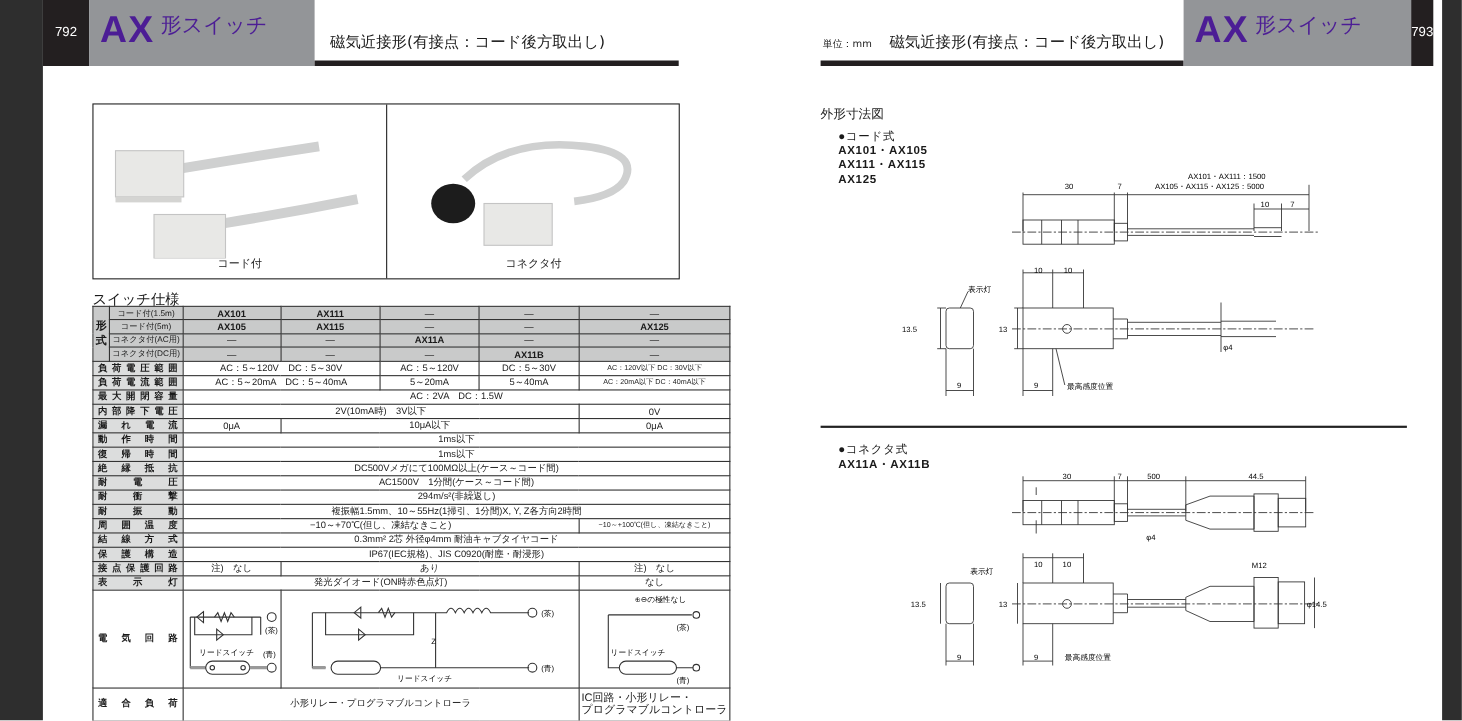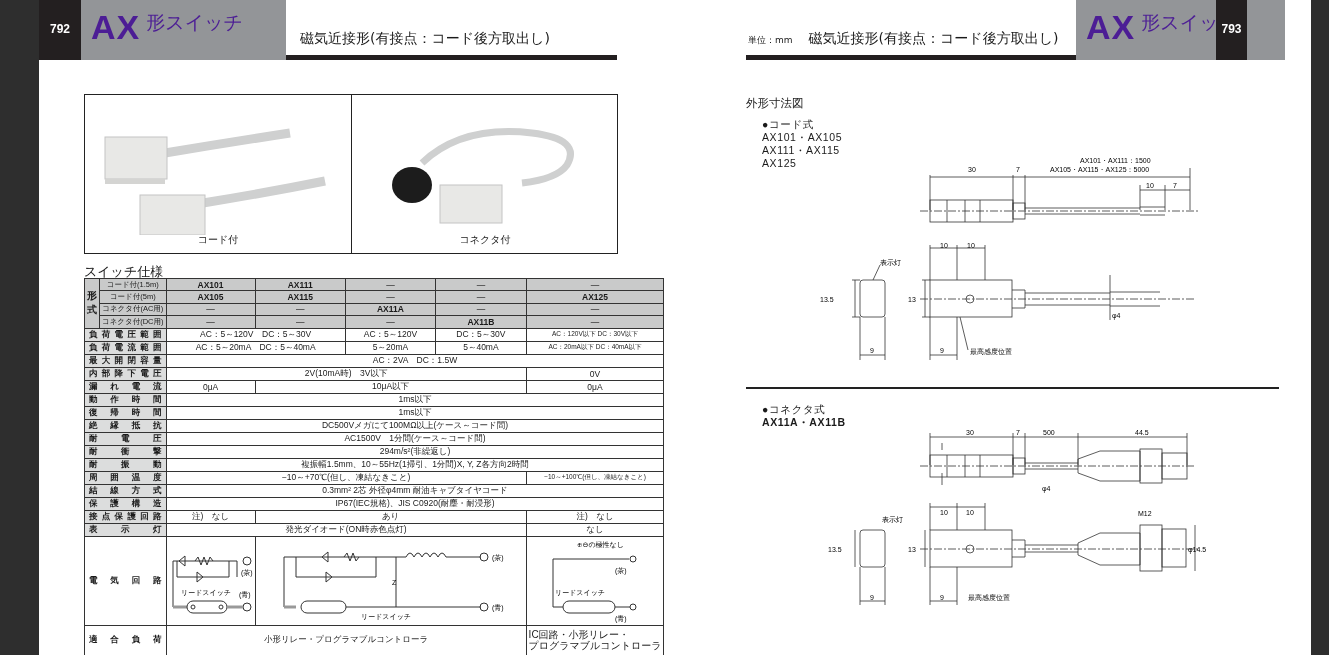--- a/index.html
+++ b/index.html
@@ -6,7 +6,7 @@
 body{width:1329px;height:655px;background:#fff;position:relative;overflow:hidden;font-family:"DejaVu Sans","Liberation Sans",sans-serif;color:#1a1a1a}
 .lgutter{position:absolute;left:0;top:0;width:39px;height:655px;background:#2e2e2e}
 .rgutter{position:absolute;right:0;top:0;width:18px;height:655px;background:#2e2e2e}
-.pgnum{position:absolute;top:0;height:60px;width:42px;background:#231f20;color:#fff;font-family:"Liberation Sans",sans-serif;font-weight:bold;font-size:12px;display:flex;align-items:center;justify-content:center;padding-bottom:2px}
+.pgnum{position:absolute;top:0;height:60px;width:42px;background:#231f20;color:#fff;font-family:"Liberation Sans",sans-serif;font-weight:normal;font-size:12px;display:flex;align-items:center;justify-content:center;padding-bottom:2px}
 .titlebox{position:absolute;top:0;height:60px;background:#939598;color:#4c1d95;display:flex;align-items:center;padding:0 0 6px 10px}
 .titlebox .ax{font-family:"Liberation Sans",sans-serif;font-weight:bold;font-size:34px;line-height:36px;letter-spacing:1px}
 .titlebox .jp{font-size:19px;margin-left:6px;margin-bottom:8px;font-family:"DejaVu Sans",sans-serif}

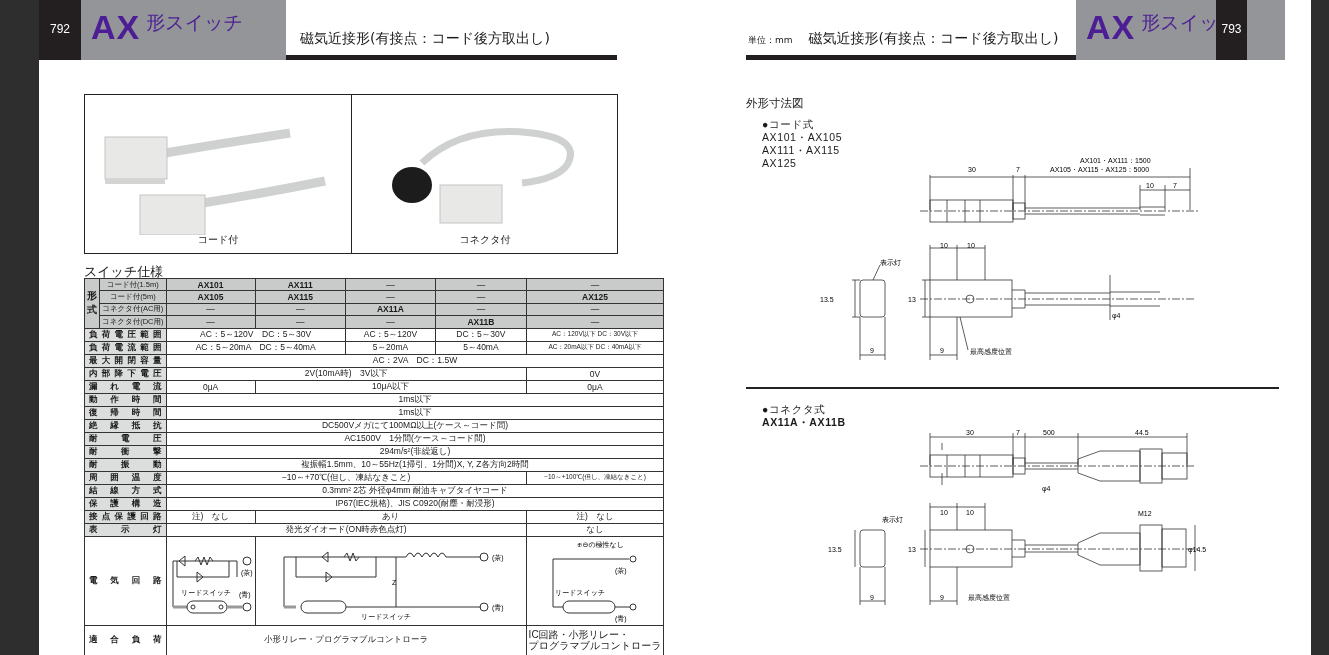--- a/index.html
+++ b/index.html
@@ -260,7 +260,7 @@
   <span class="ax">AX</span>
   <span class="jp">形スイッチ</span>
 </div>
-<div class="pgnum" style="left:1216px;width:31px">793</div>
+<div class="pgnum" style="left:1283px;width:20px">793</div>
 
 <div class="figtitle">外形寸法図</div>
 <div class="fignote" style="top:118px">●コード式</div>

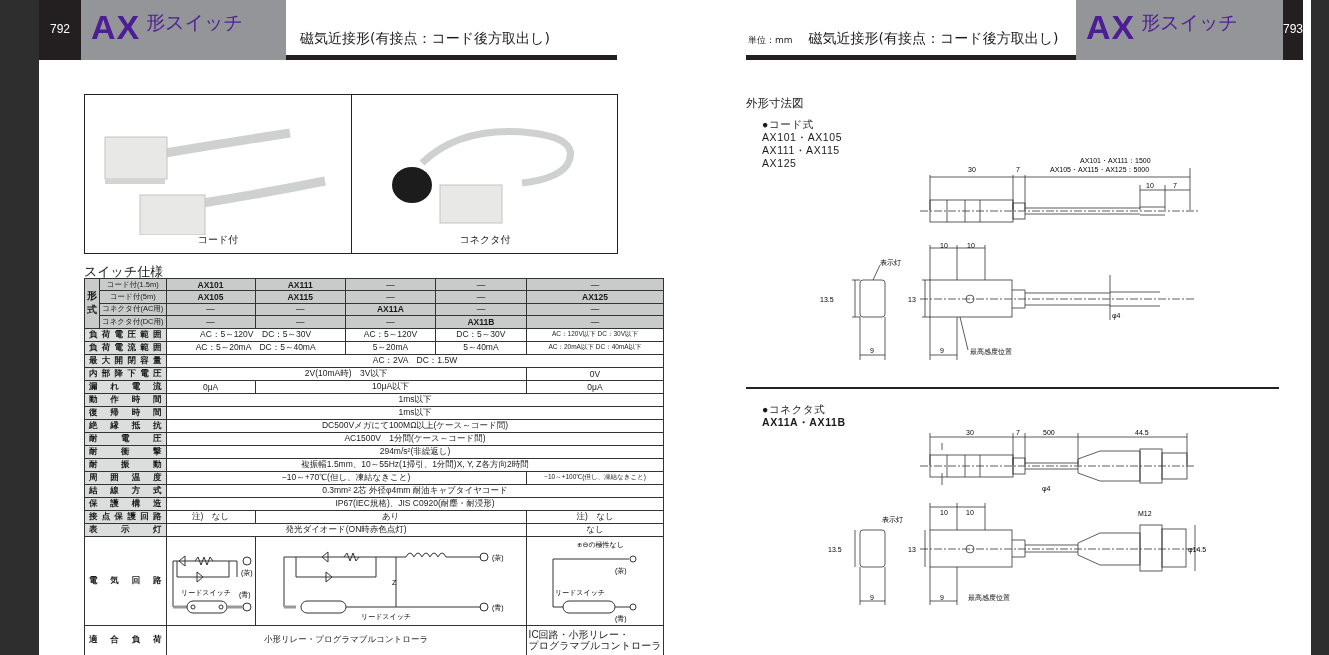--- a/index.html
+++ b/index.html
@@ -264,7 +264,7 @@
 
 <div class="figtitle">外形寸法図</div>
 <div class="fignote" style="top:118px">●コード式</div>
-<div class="fignote" style="top:131px;font-weight:normal;left:762px">
+<div class="fignote" style="top:131px;font-weight:bold;left:762px">
   <div>AX101・AX105</div>
   <div>AX111・AX115</div>
   <div>AX125</div>

